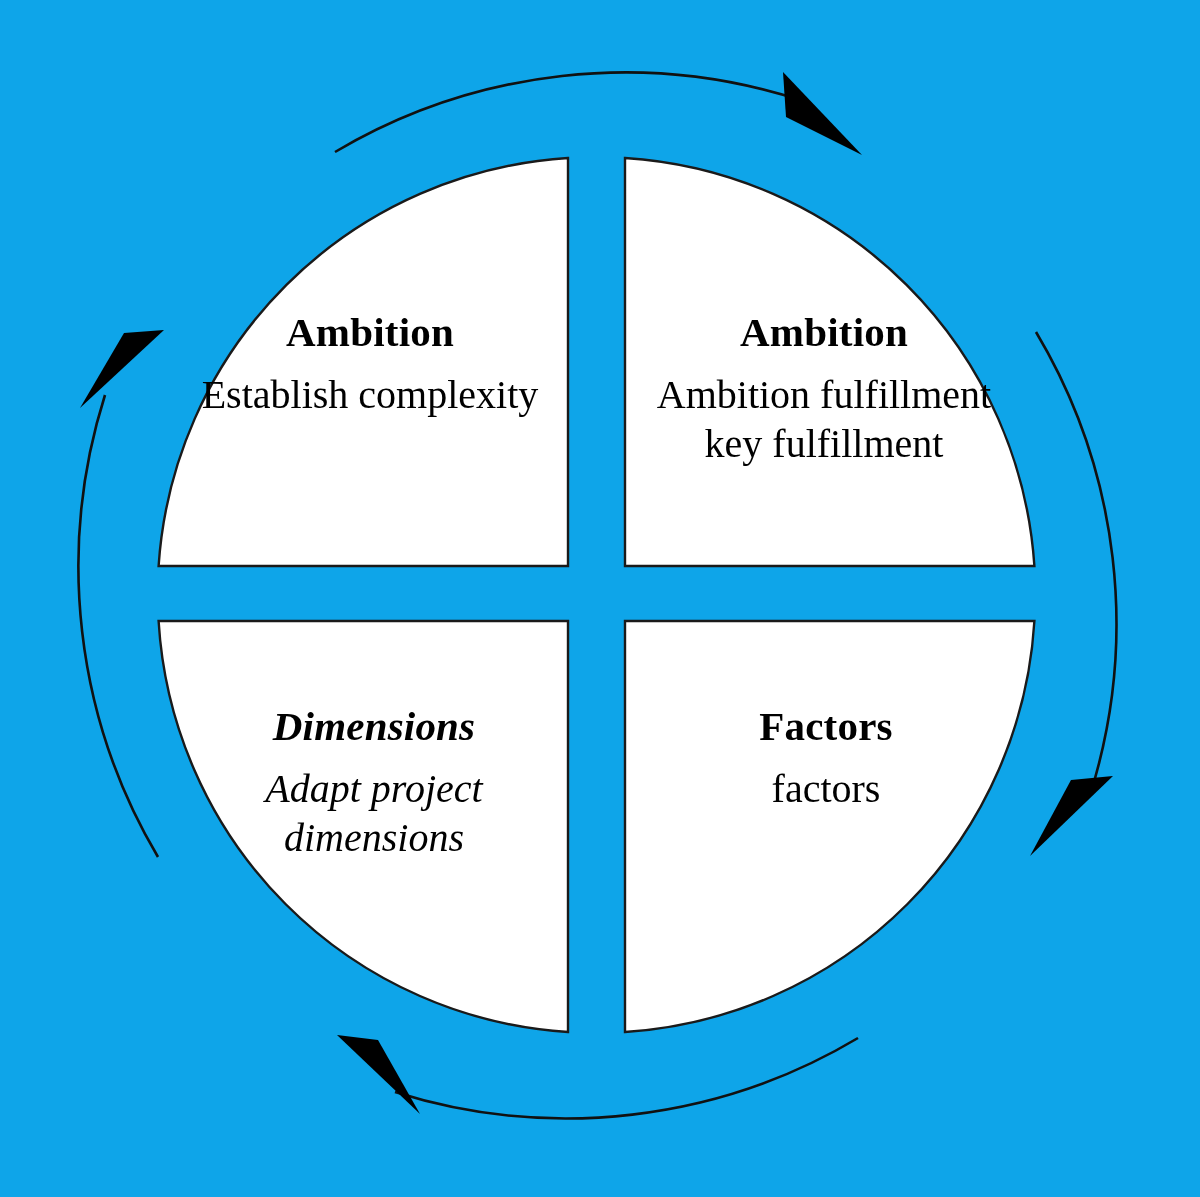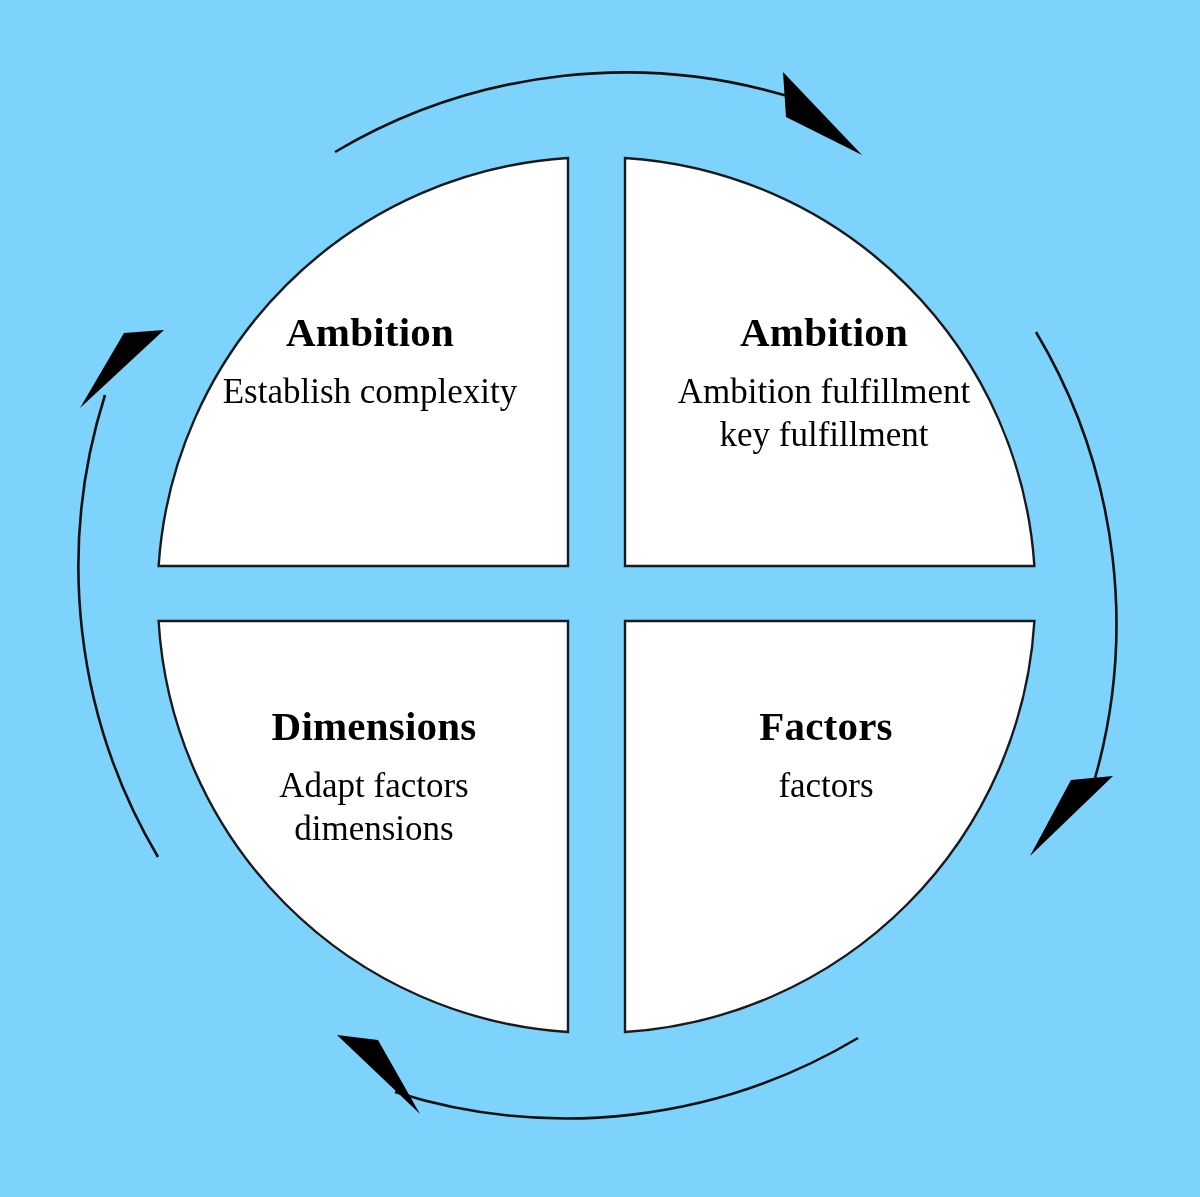--- a/index.html
+++ b/index.html
@@ -17,7 +17,7 @@
     position: relative;
     width: 1200px;
     height: 1197px;
-    background: #7dd3fc;
+    background: #0ea5e9;
   }
   #cycle-svg {
     position: absolute;

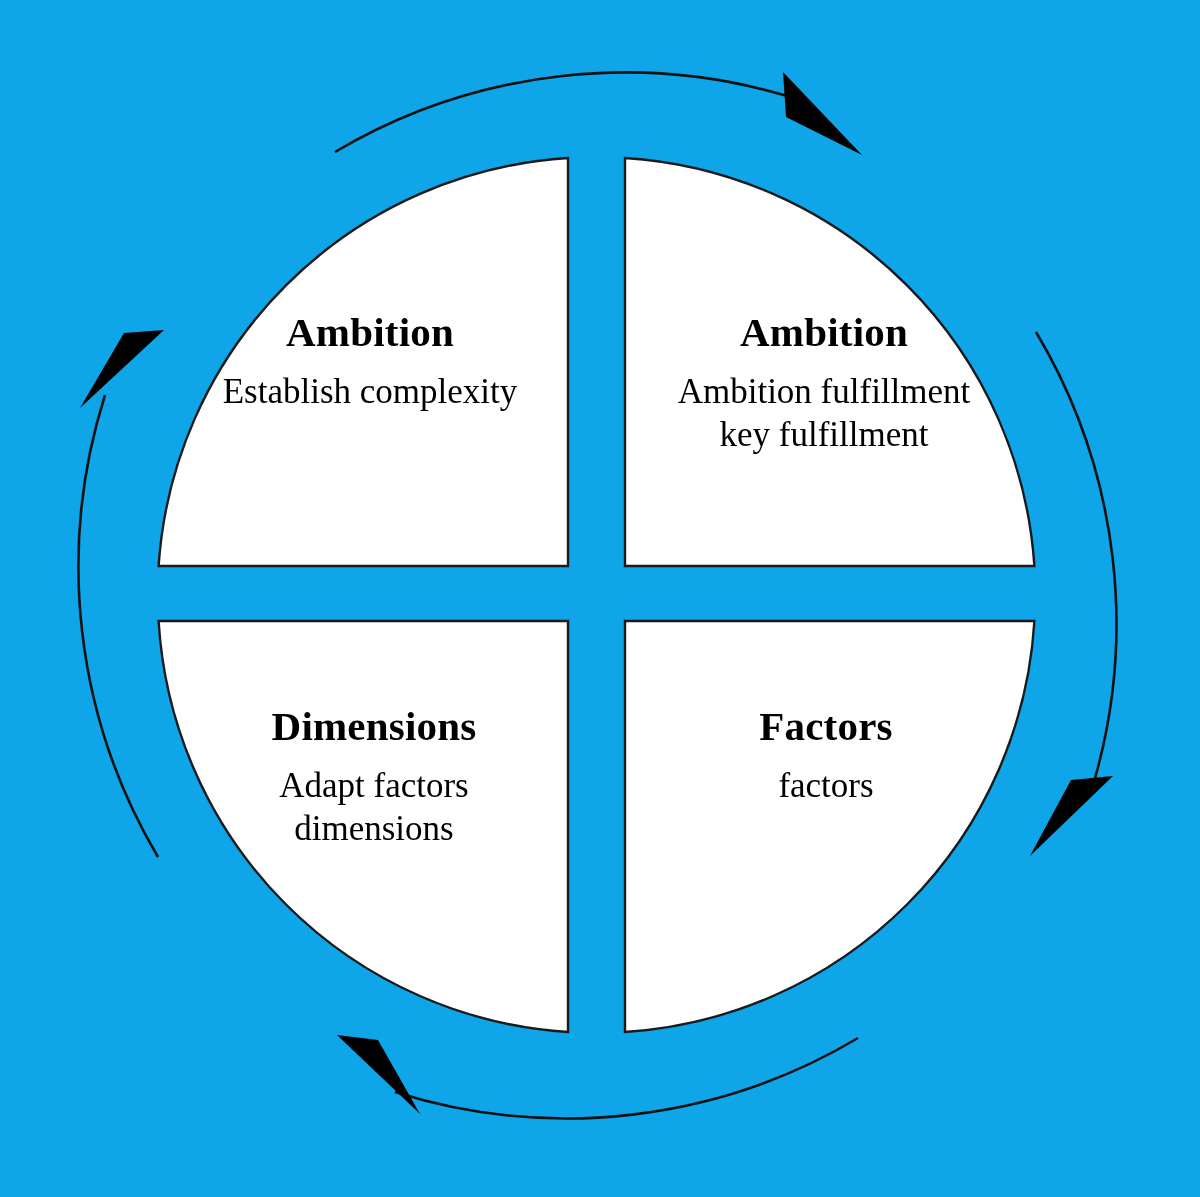--- a/index.html
+++ b/index.html
@@ -59,7 +59,7 @@
   }
   .quad-desc {
     font-weight: normal;
-    font-size: 35px;
+    font-size: 40px;
     line-height: 1.22;
     margin: 0;
   }

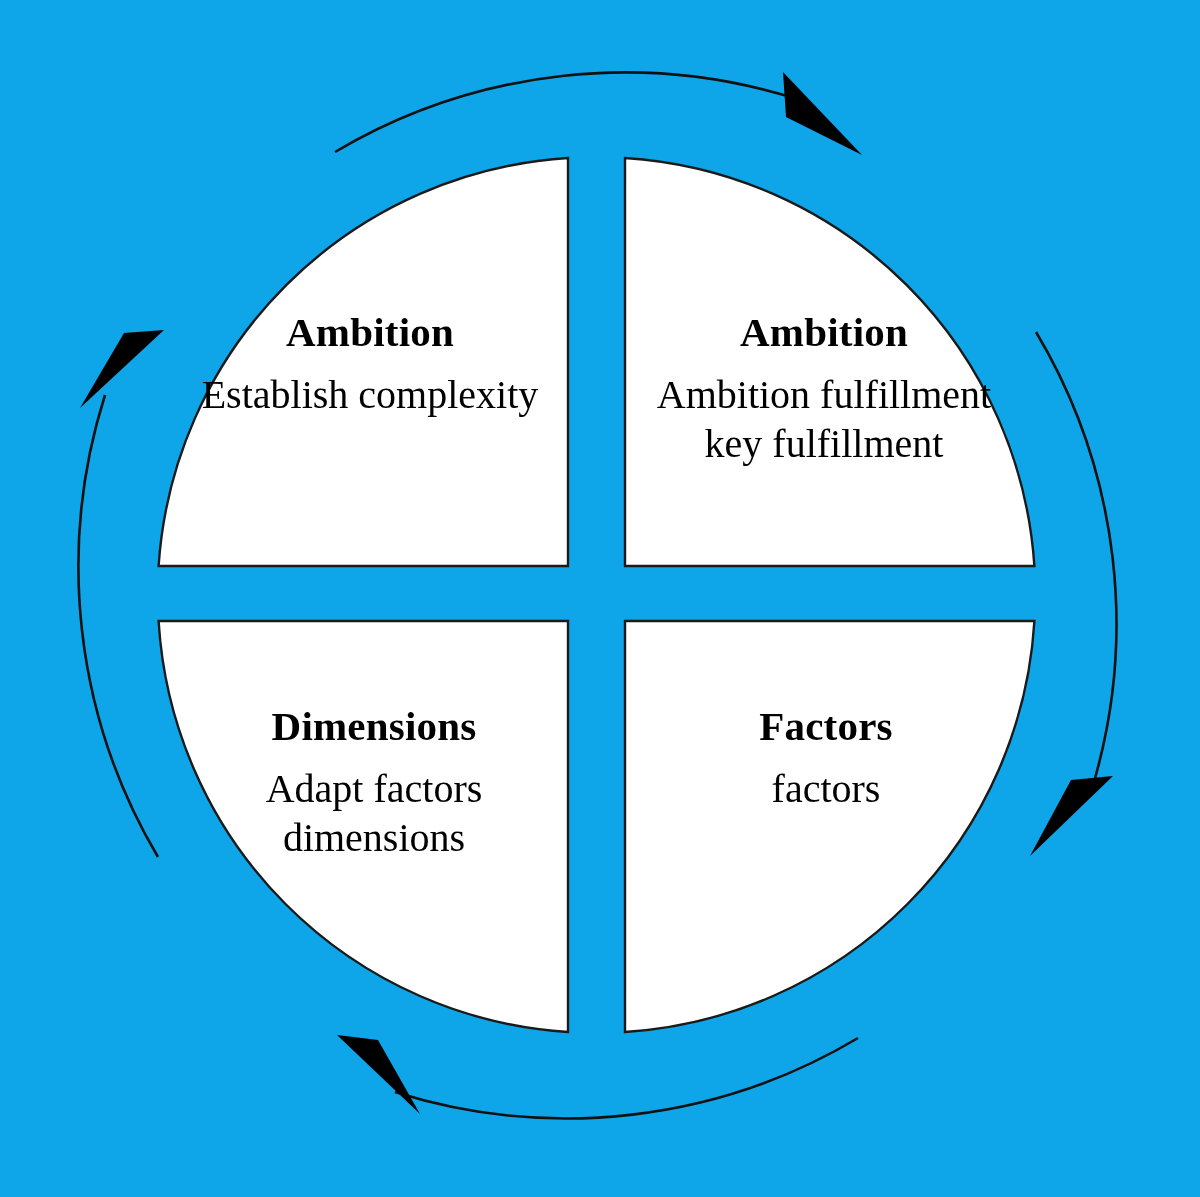--- a/index.html
+++ b/index.html
@@ -78,6 +78,7 @@
     left: 184px;
     top: 706px;
     width: 380px;
+    font-style: italic;
   }
   #label-factors {
     left: 636px;

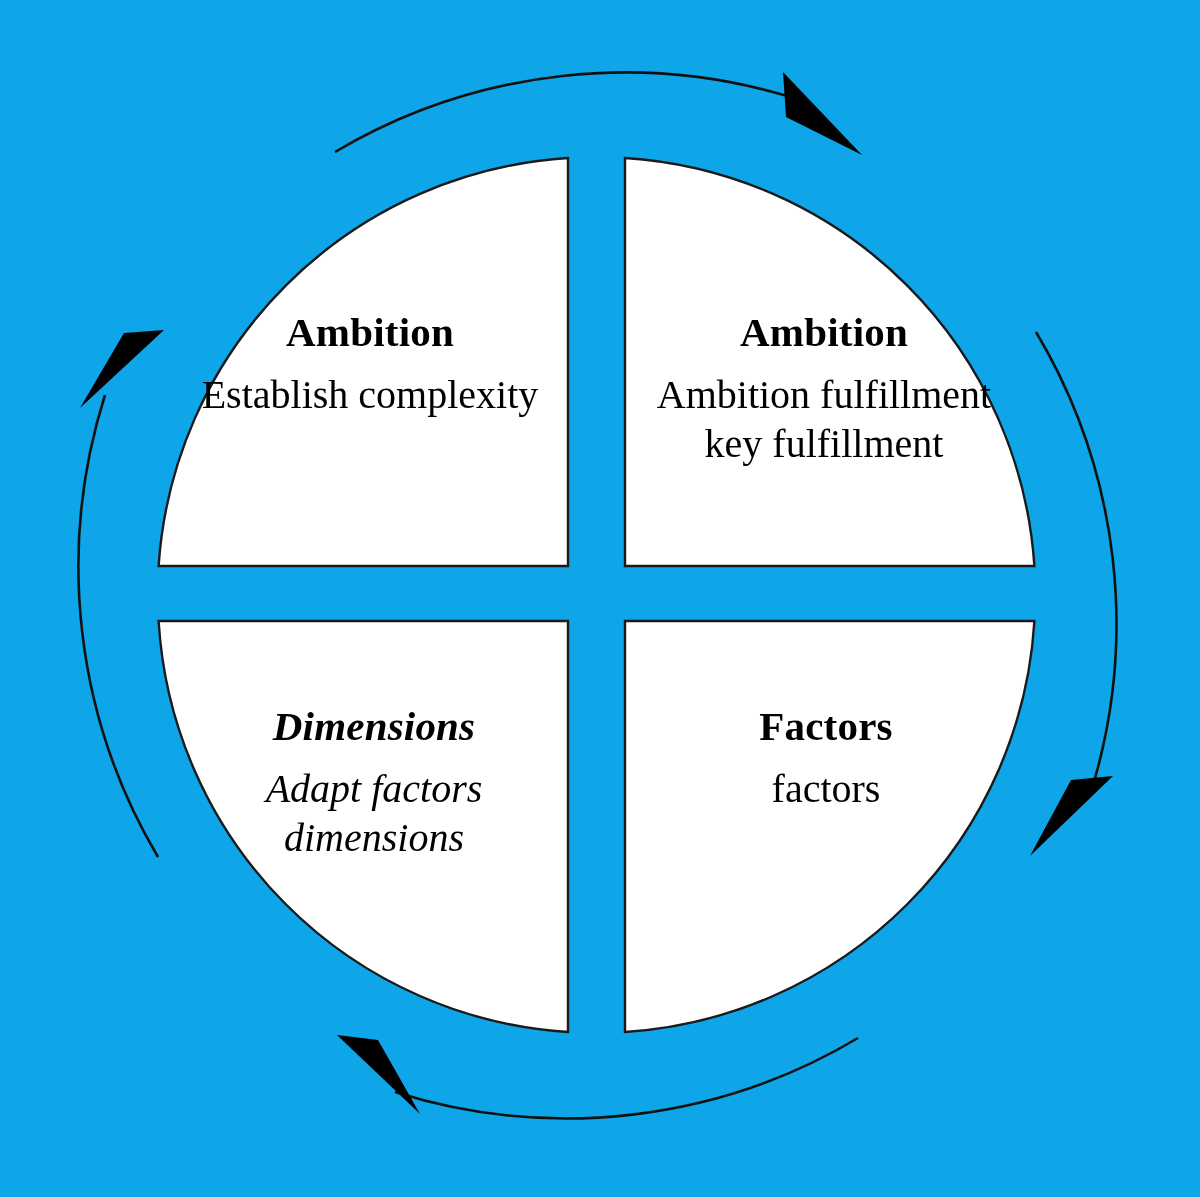--- a/index.html
+++ b/index.html
@@ -148,7 +148,7 @@
 
   <div class="quad-label" id="label-dimensions">
     <div class="quad-title">Dimensions</div>
-    <div class="quad-desc">Adapt factors</div>
+    <div class="quad-desc">Adapt project</div>
     <div class="quad-desc">dimensions</div>
   </div>
 

